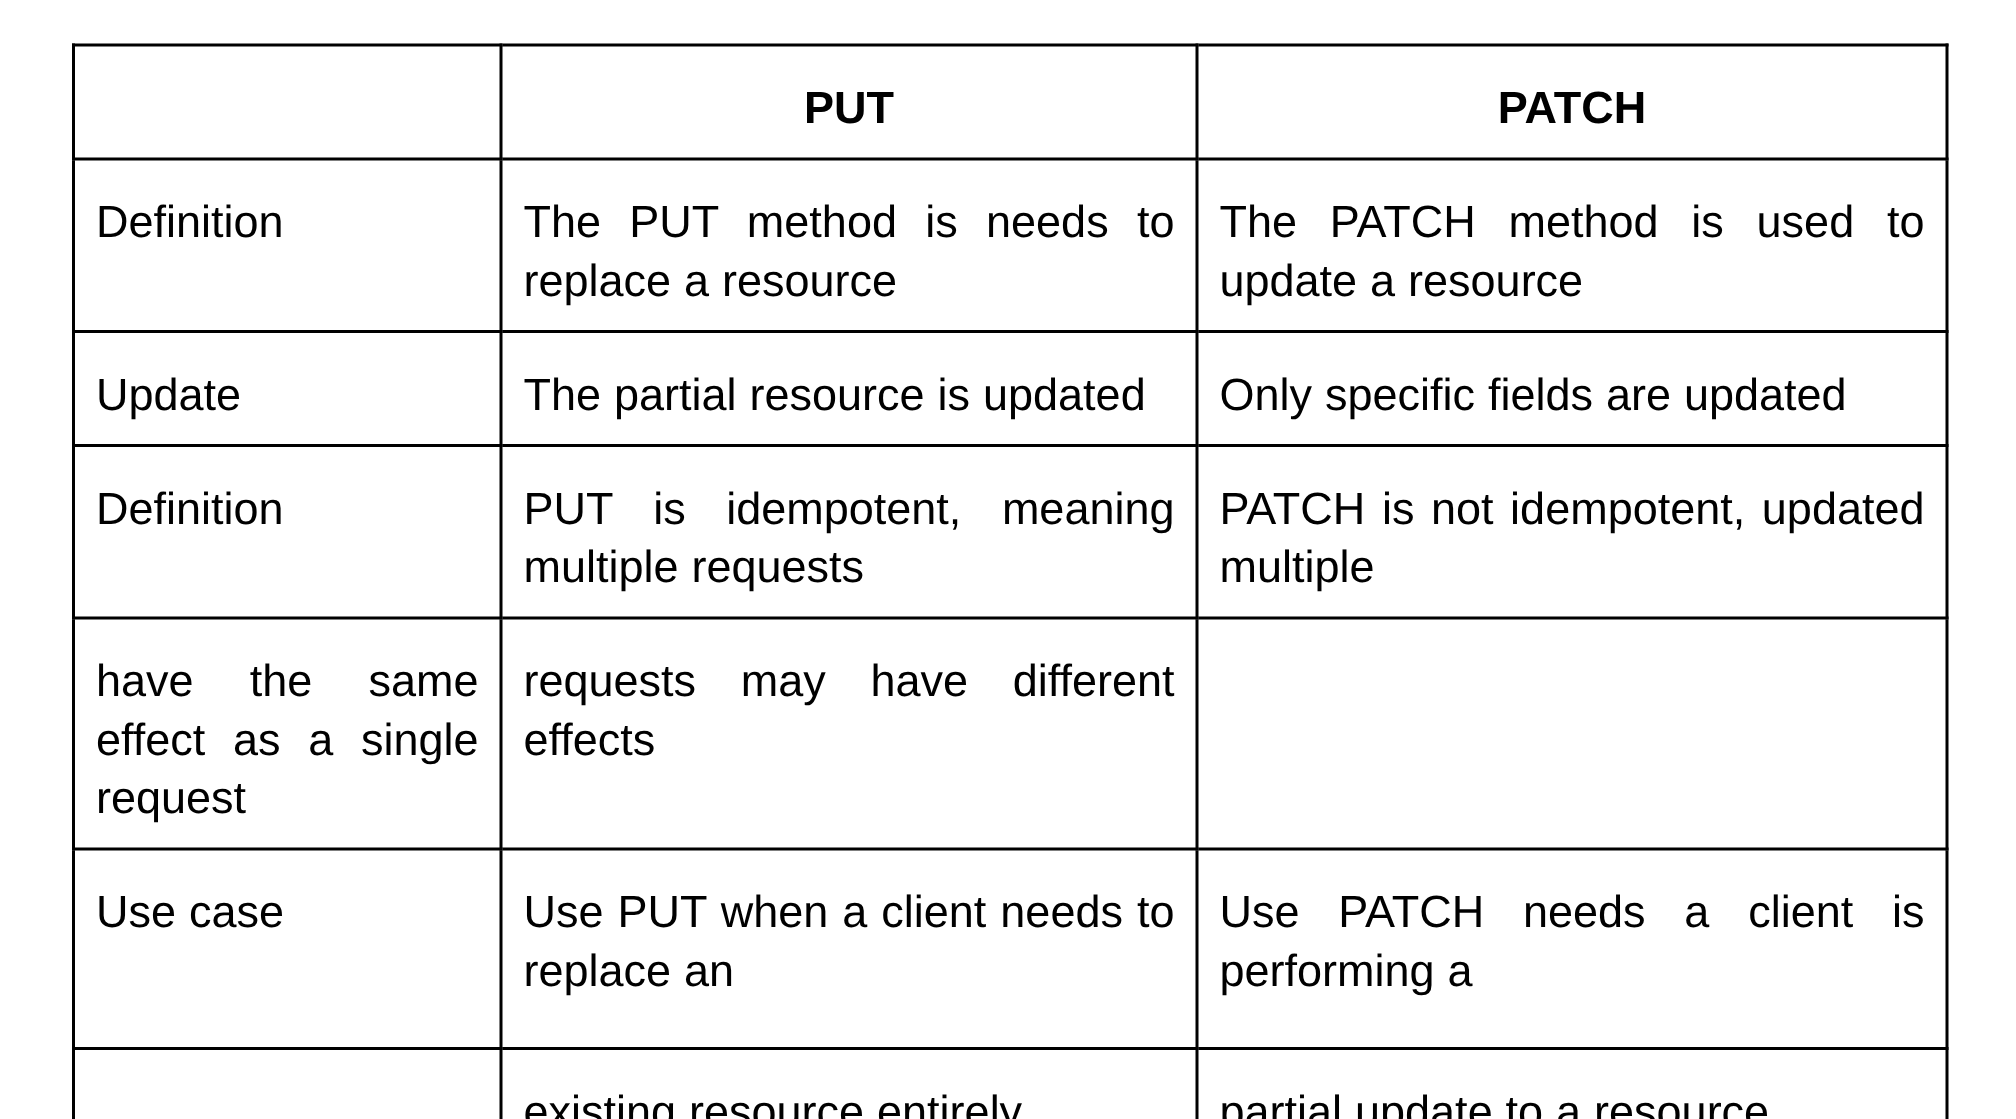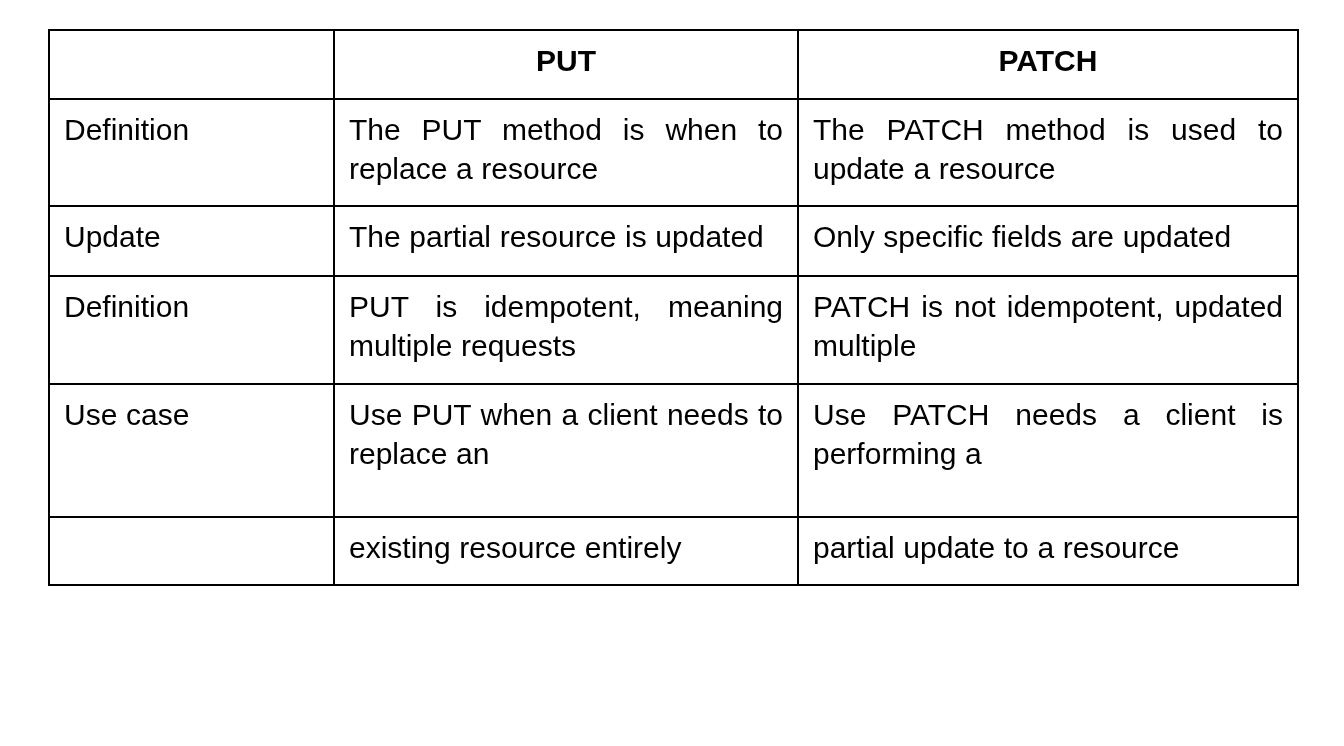--- a/index.html
+++ b/index.html
@@ -28,7 +28,7 @@
   .doc-table th,
   .doc-table td {
     border: 2px solid #000000;
-    padding: 10px 14px 13px 14px;
+    padding: 22px 14px 13px 14px;
     font-size: 30px;
     line-height: 39px;
     vertical-align: top;

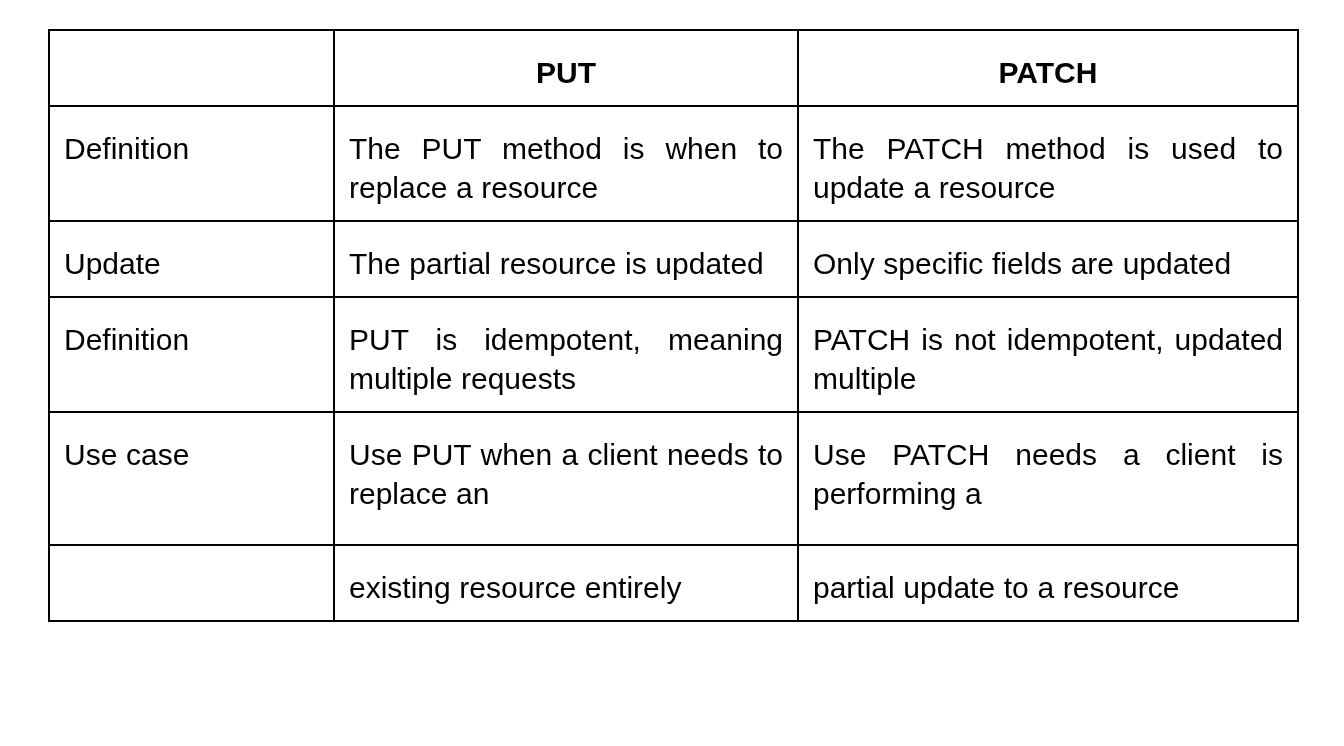--- a/index.html
+++ b/index.html
@@ -71,7 +71,7 @@
   <tbody>
     <tr class="r-definition">
       <td>Definition</td>
-      <td>The PUT method is when to replace a resource</td>
+      <td>The PUT method is needs to replace a resource</td>
       <td>The PATCH method is used to update a resource</td>
     </tr>
     <tr class="r-update">

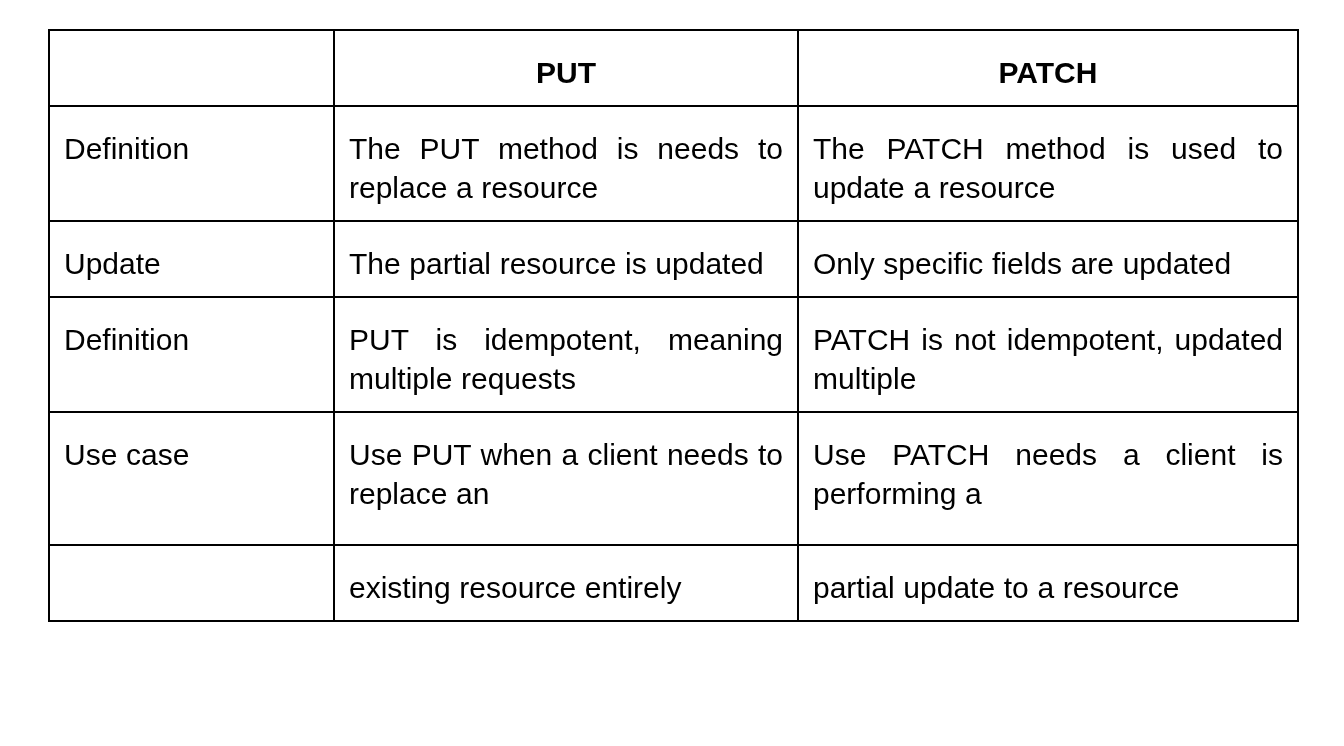--- a/index.html
+++ b/index.html
@@ -84,6 +84,11 @@
       <td>PUT is idempotent, meaning multiple requests</td>
       <td>PATCH is not idempotent, updated multiple</td>
     </tr>
+    <tr class="r-overflow1">
+      <td>have the same effect as a single request</td>
+      <td>requests may have different effects</td>
+      <td></td>
+    </tr>
     <tr class="r-usecase">
       <td>Use case</td>
       <td>Use PUT when a client needs to replace an</td>

